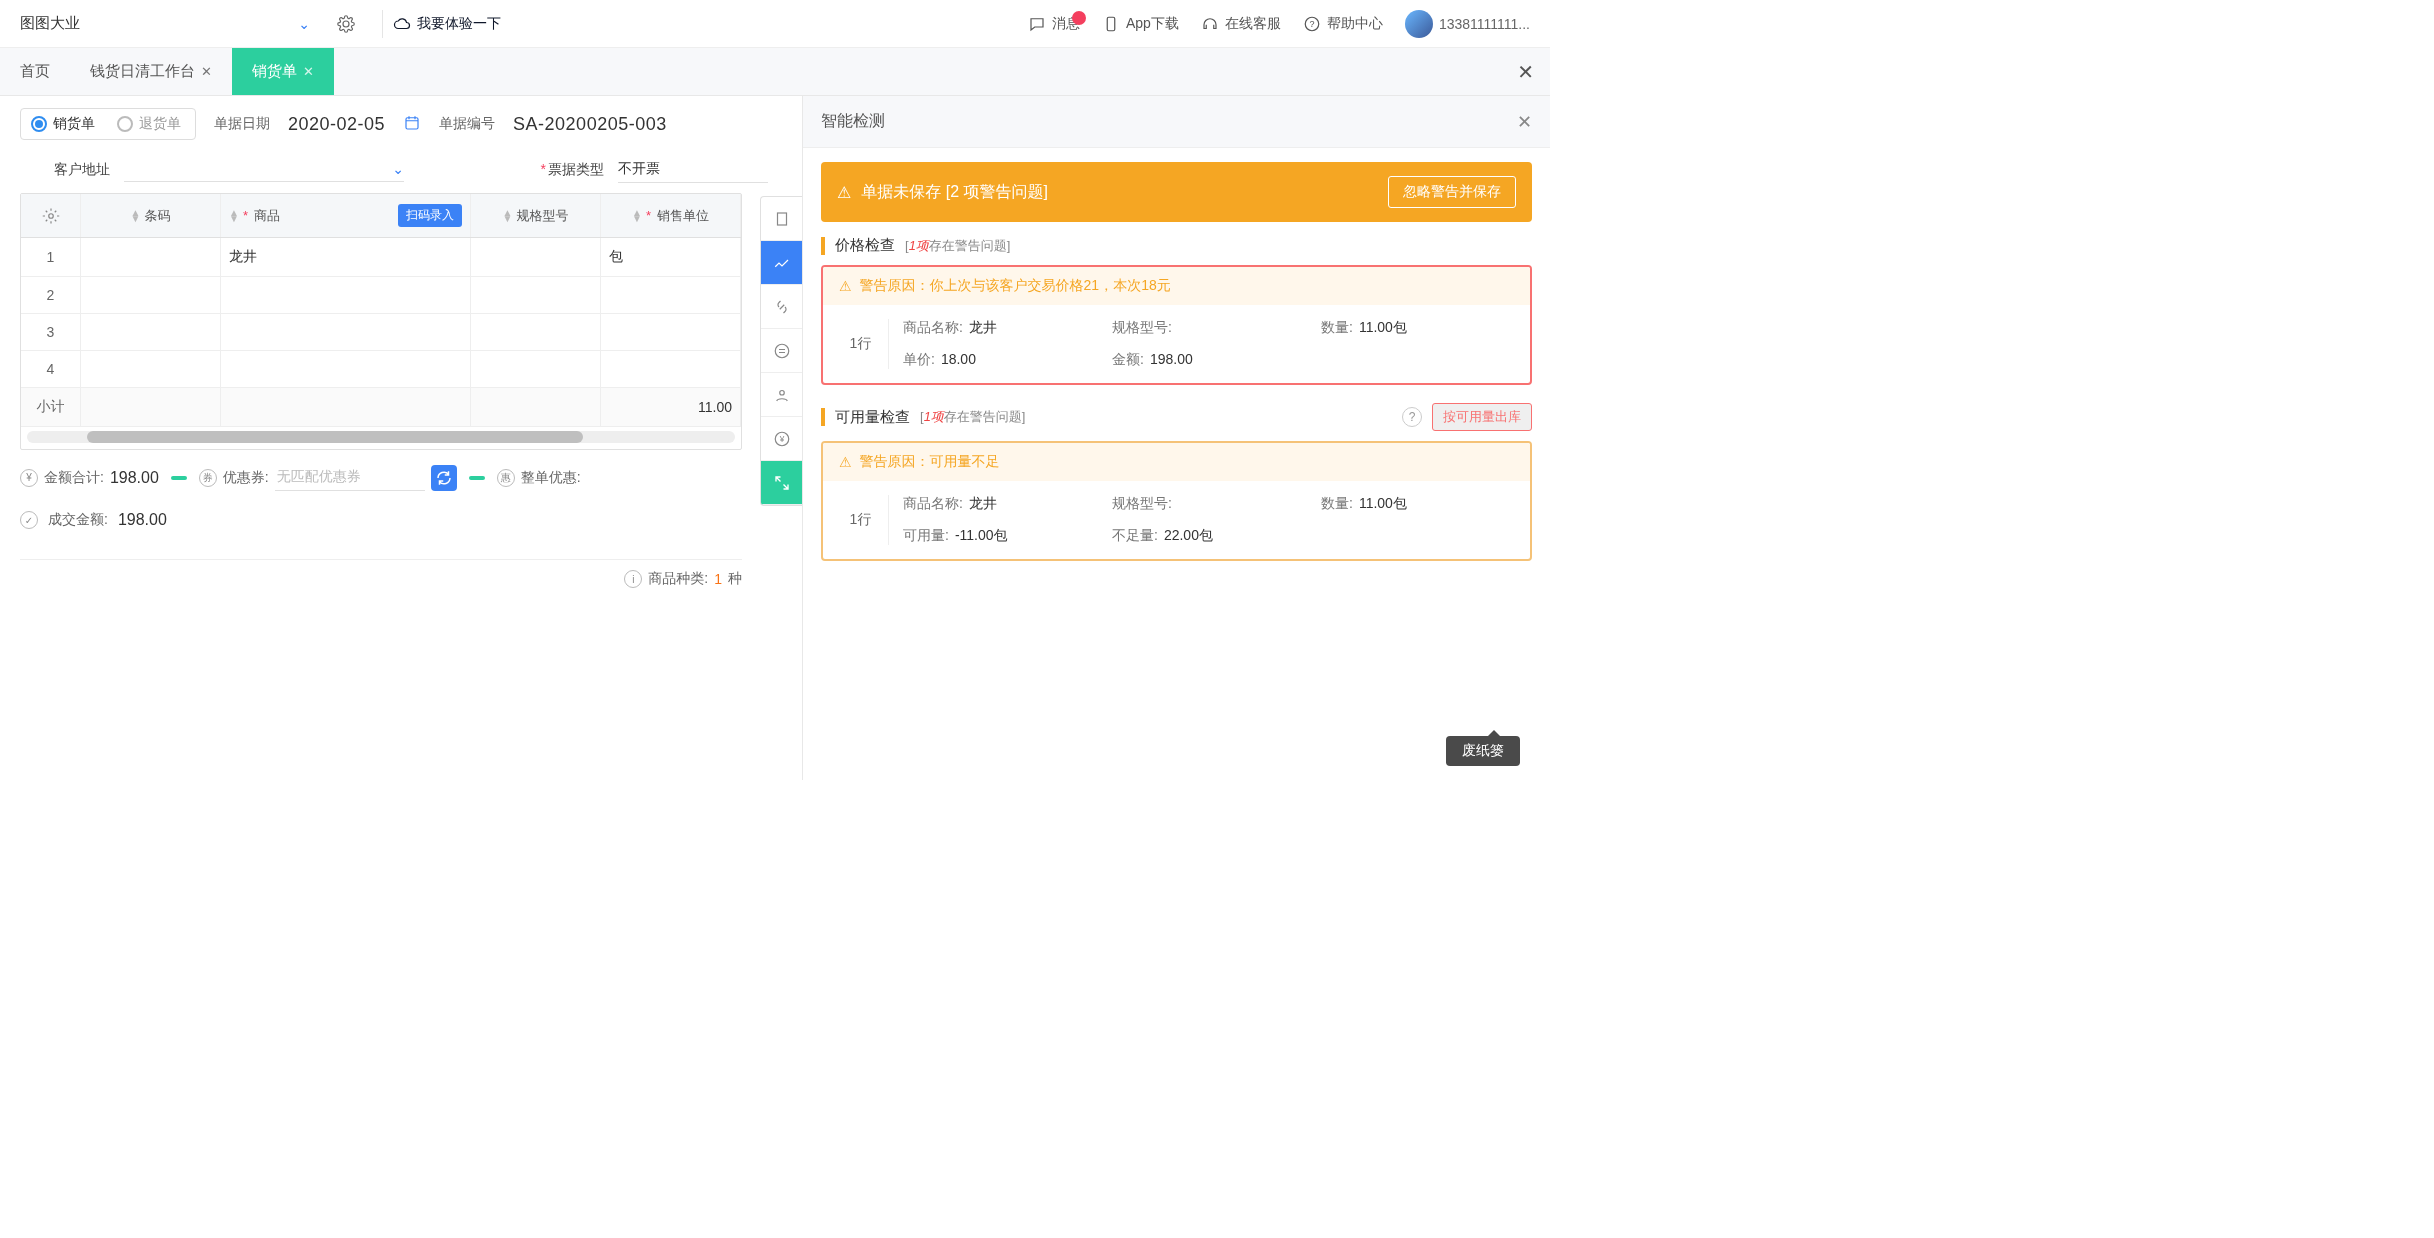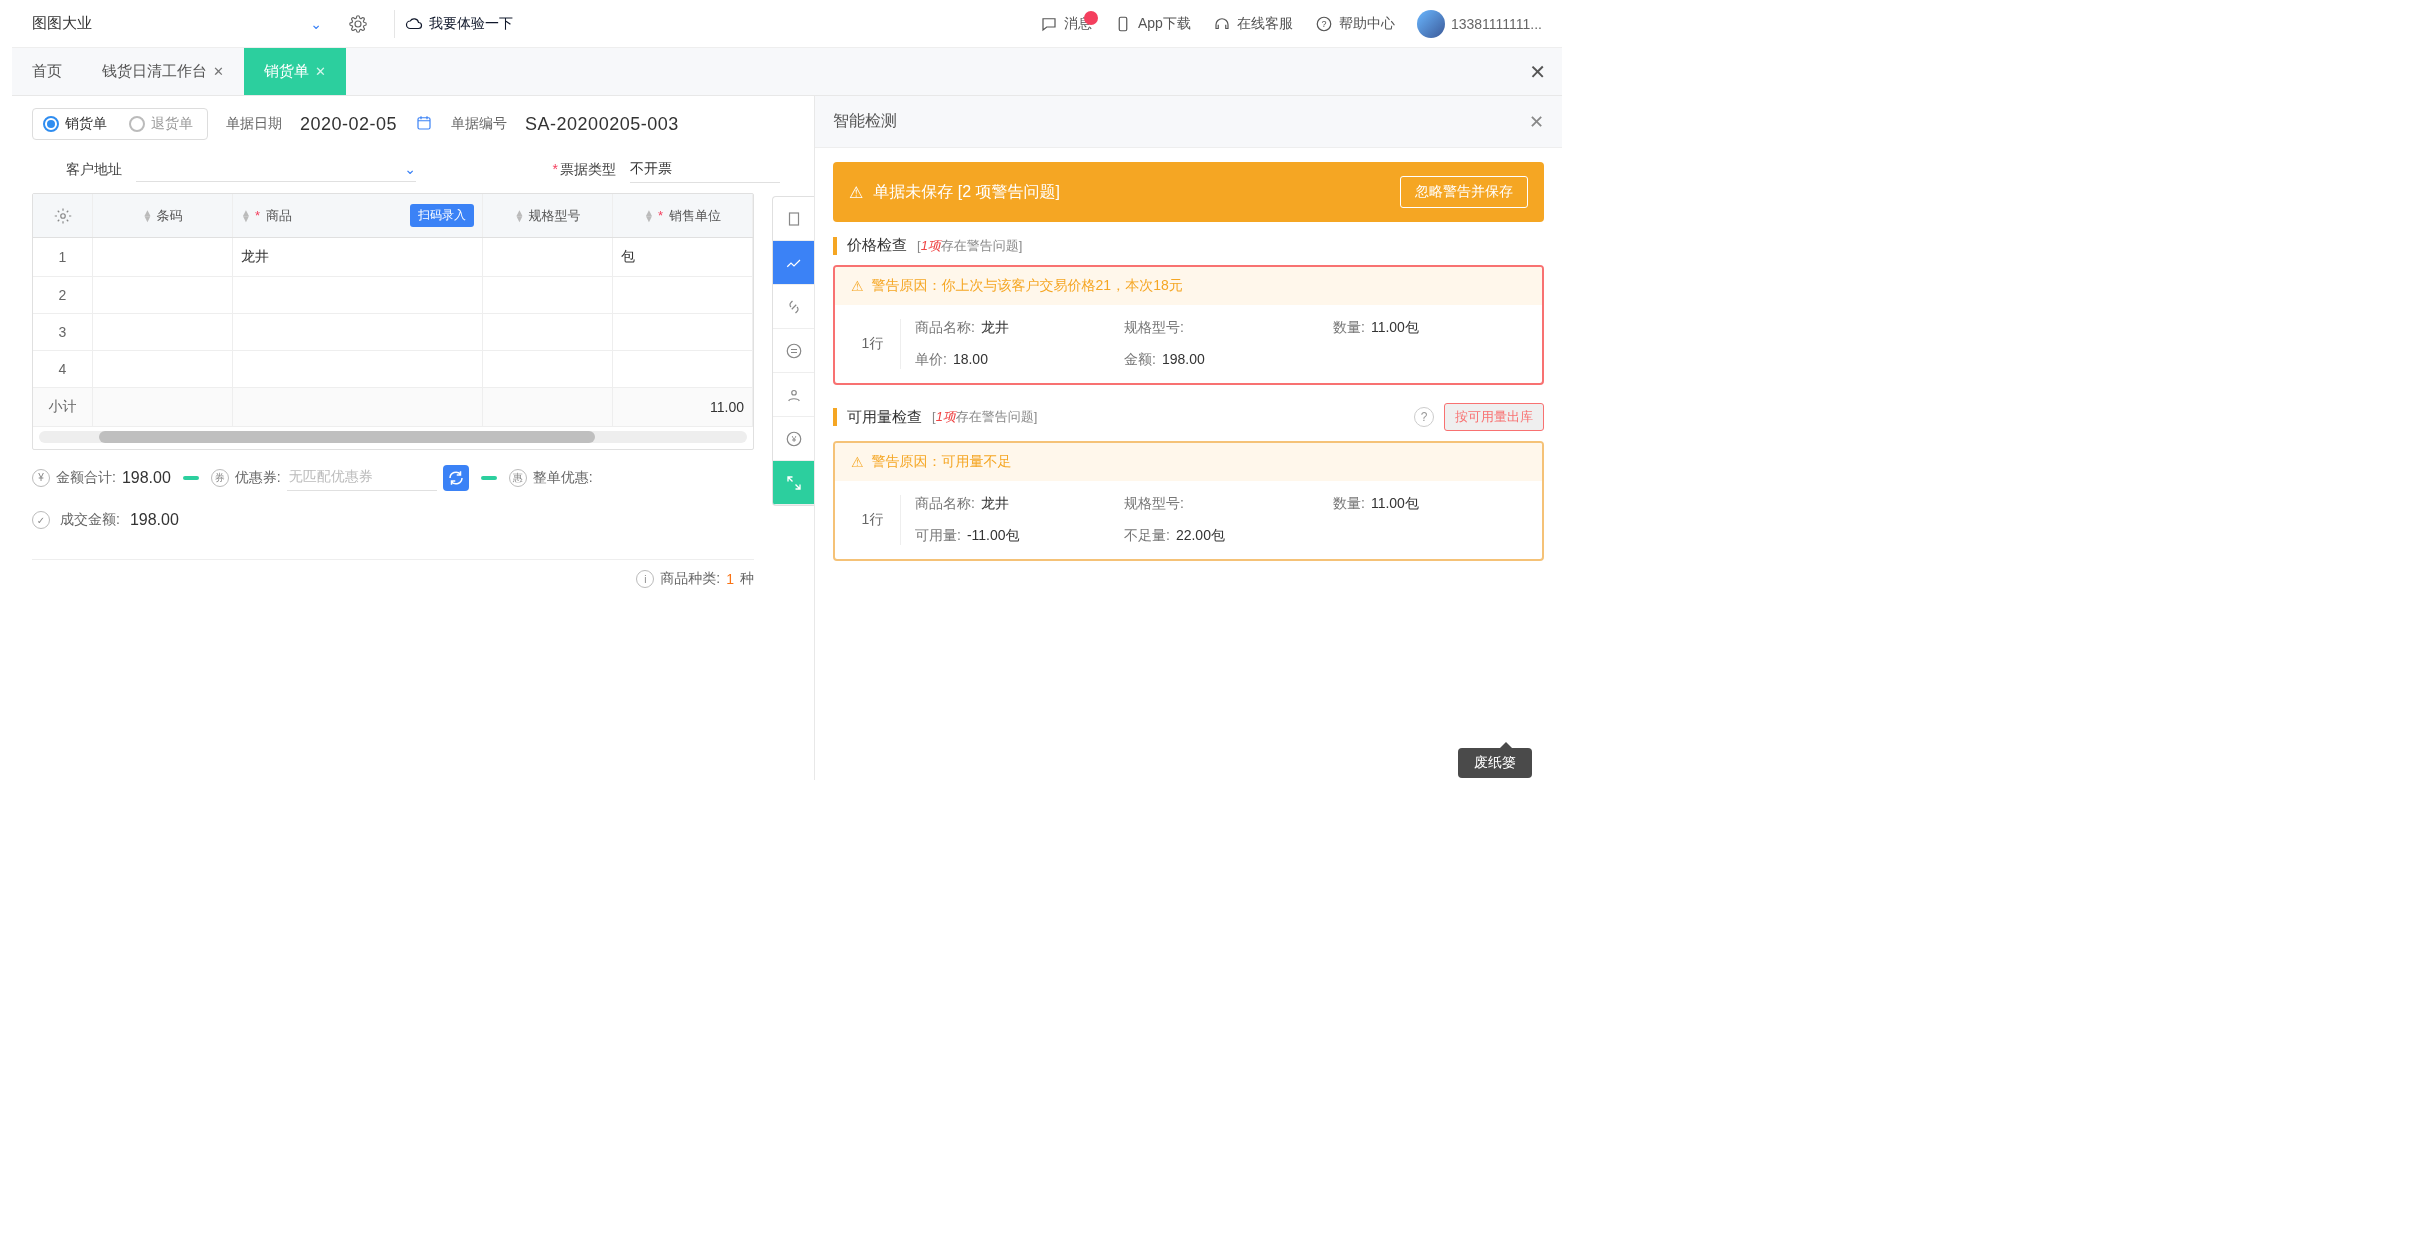--- a/index.html
+++ b/index.html
@@ -4,7 +4,7 @@
 <style>
 * { margin: 0; padding: 0; box-sizing: border-box; }
 body { font-family: "Microsoft YaHei", "PingFang SC", sans-serif; font-size: 14px; color: #333; background: #fff; }
-.app { width: 1550px; height: 780px; background: #fff; display: flex; flex-direction: column; position: relative; margin-left: 12px; }
+.app { width: 1550px; height: 780px; background: #fff; display: flex; flex-direction: column; position: relative; }
 
 
 .topbar { height: 48px; display: flex; align-items: center; padding: 0 20px; border-bottom: 1px solid #eee; }

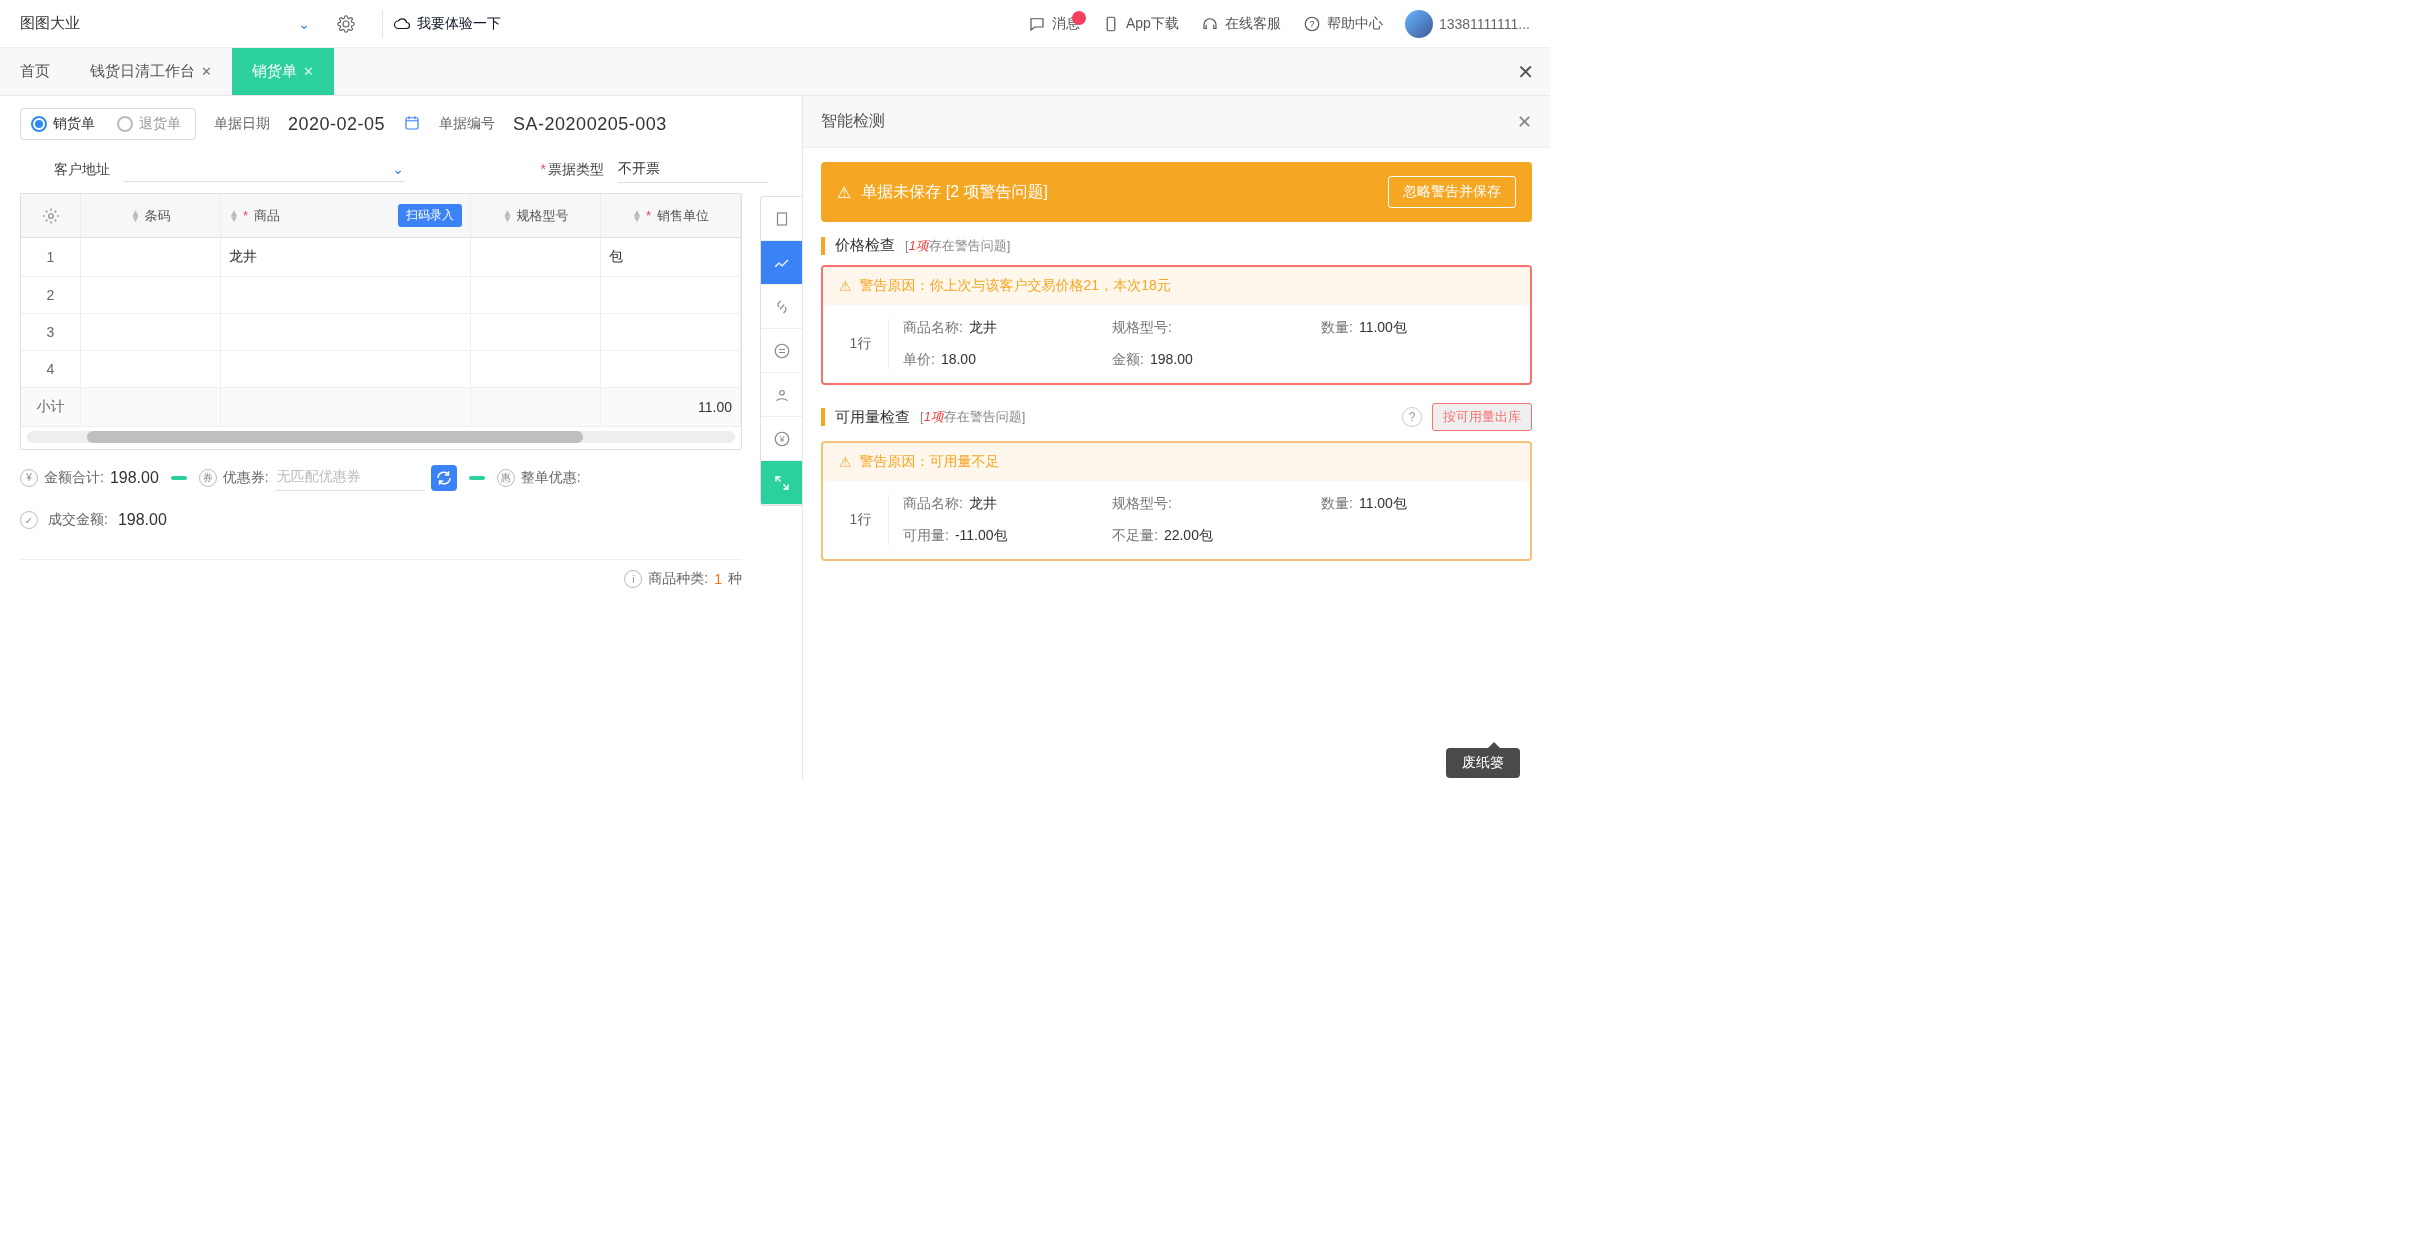--- a/index.html
+++ b/index.html
@@ -124,7 +124,7 @@
 .cf-label { color: #777; margin-right: 6px; }
 
 
-.wastebasket { position: absolute; right: 30px; bottom: 2px; background: #4a4a4a; color: #fff; padding: 6px 16px; border-radius: 4px; font-size: 14px; display: flex; align-items: center; }
+.wastebasket { position: absolute; right: 30px; bottom: 14px; background: #4a4a4a; color: #fff; padding: 6px 16px; border-radius: 4px; font-size: 14px; display: flex; align-items: center; }
 .wastebasket::before { content: ""; position: absolute; top: -6px; right: 20px; border: 6px solid transparent; border-bottom-color: #4a4a4a; border-top: none; }
 
 svg { width: 18px; height: 18px; }

